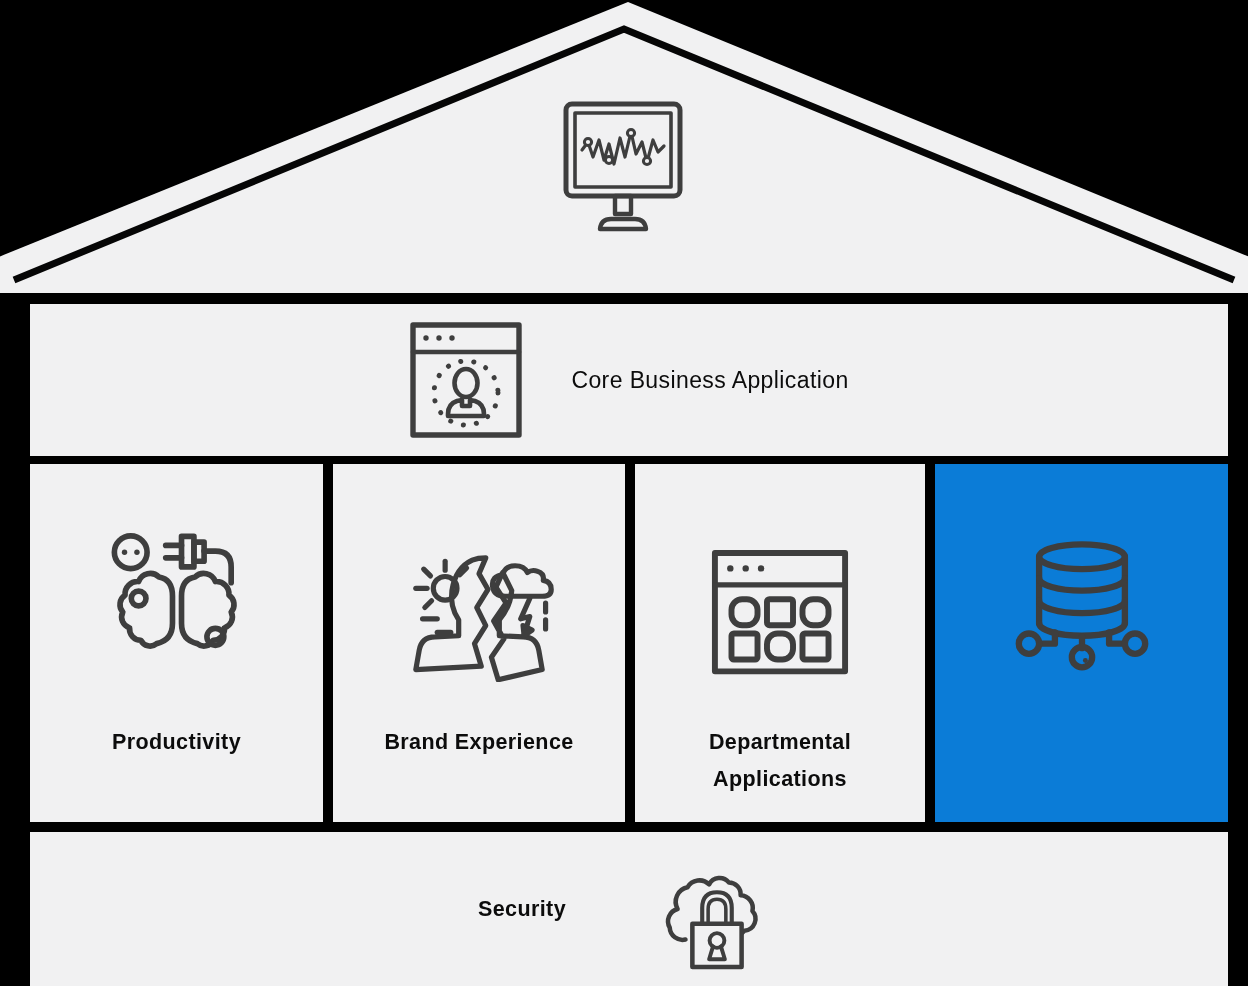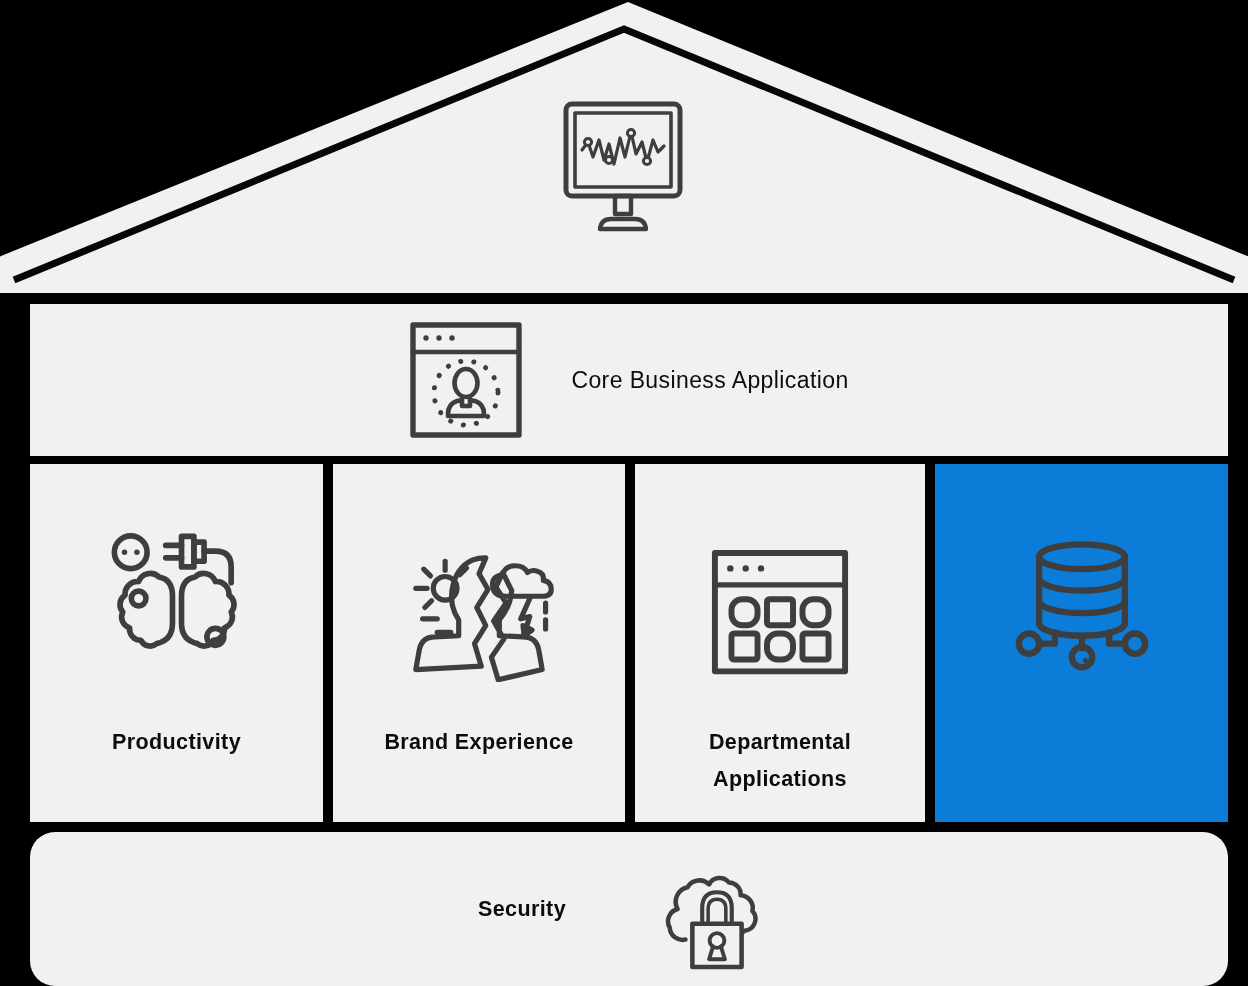--- a/index.html
+++ b/index.html
@@ -28,7 +28,7 @@
     text-align:center;line-height:1.72;max-width:240px;
   }
   .band-sec{left:30px;top:832px;width:1198px;height:154px;
-    display:flex;align-items:center;justify-content:center;gap:86px;border-radius:25px;}
+    display:flex;align-items:center;justify-content:center;gap:86px;}
   .band-sec .band-label{font-size:21.5px;font-weight:700;color:#0c0c0c;letter-spacing:.4px;}
   .ico{stroke:#3e3e3e;fill:none;stroke-linecap:round;stroke-linejoin:round;}
   .ico .fillDot{fill:#3e3e3e;stroke:none;}

